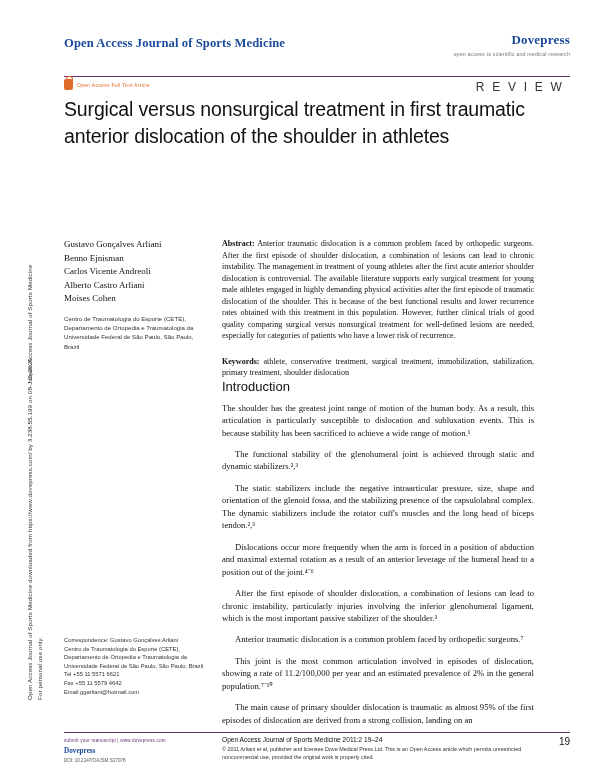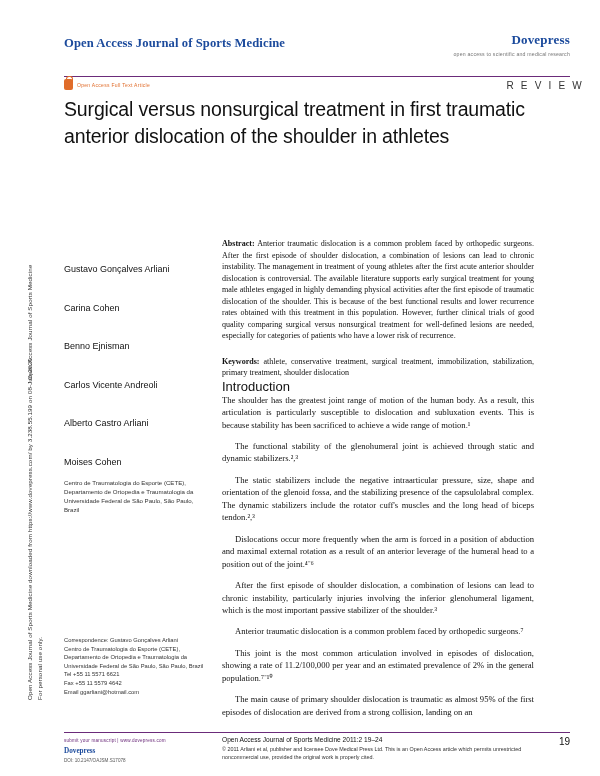--- a/index.html
+++ b/index.html
@@ -113,9 +113,9 @@
   }
   .review-label {
     position: absolute;
-    right: 16px; top: 80px;
-    font-family: "Liberation Sans", sans-serif;
-    font-size: 10px;
+    right: 36px; top: 80px;
+    font-family: "Liberation Sans", sans-serif;
+    font-size: 12px;
     letter-spacing: 2.2px;
     color: #333;
   }

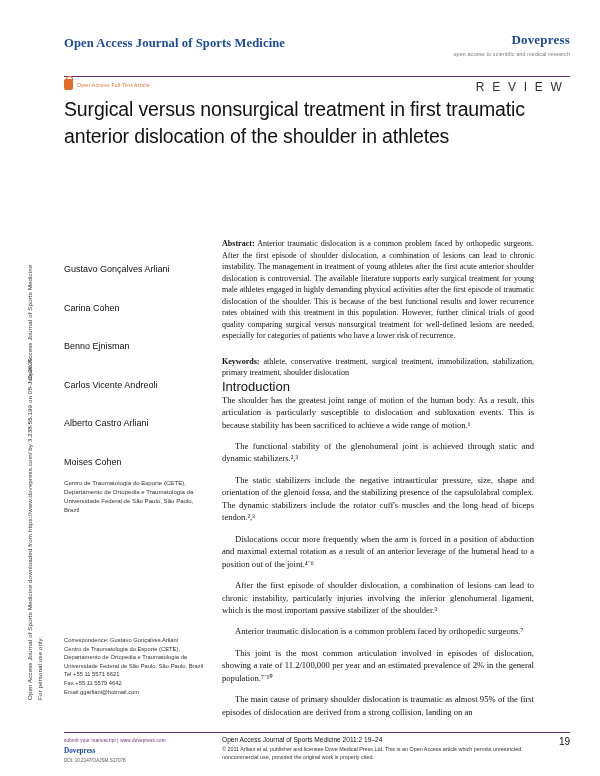--- a/index.html
+++ b/index.html
@@ -140,11 +140,10 @@
     width: 145px;
   }
   .author {
-    font-family: Liberation Sans, sans-serif;
+    font-family: Liberation Serif, serif;
     font-size: 9px;
     line-height: 13.6px;
     color: #111;
-    margin-top: 25px;
   }
   .affil {
     margin-top: 8px;

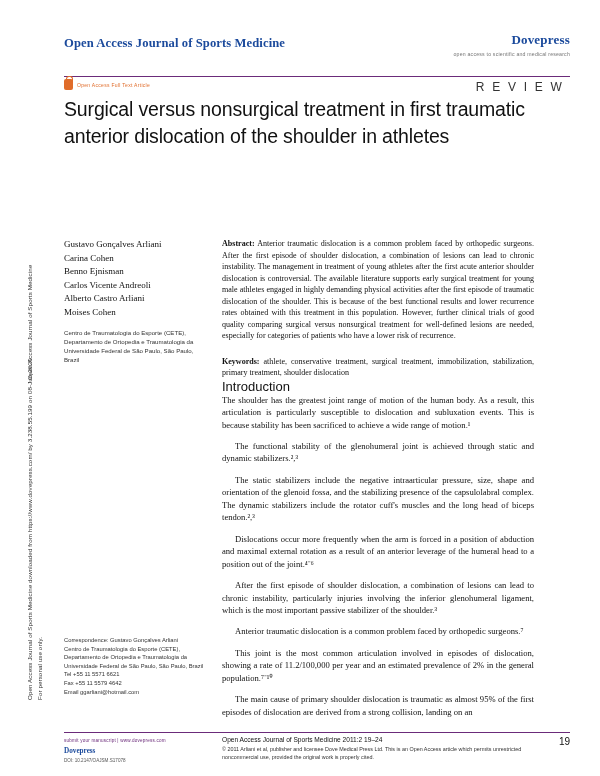--- a/index.html
+++ b/index.html
@@ -290,7 +290,6 @@
 
   <div class="authors">
     <div class="author">Gustavo Gonçalves Arliani</div>
-    <div class="author">Carina Cohen</div>
     <div class="author">Benno Ejnisman</div>
     <div class="author">Carlos Vicente Andreoli</div>
     <div class="author">Alberto Castro Arliani</div>

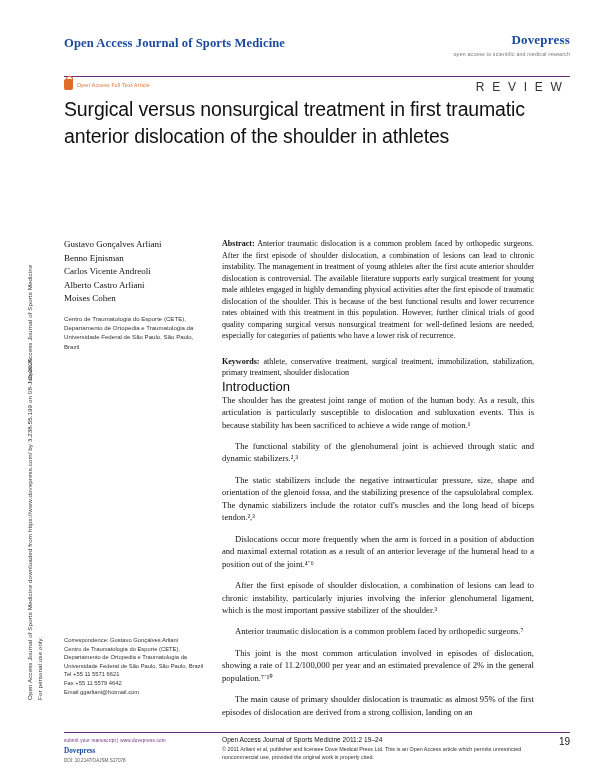--- a/index.html
+++ b/index.html
@@ -194,7 +194,7 @@
     font-weight: normal;
   }
   .body-p {
-    margin-top: 0;
+    margin-top: 8px;
     font-family: "Liberation Serif", serif;
     font-size: 8.6px;
     line-height: 12.6px;

